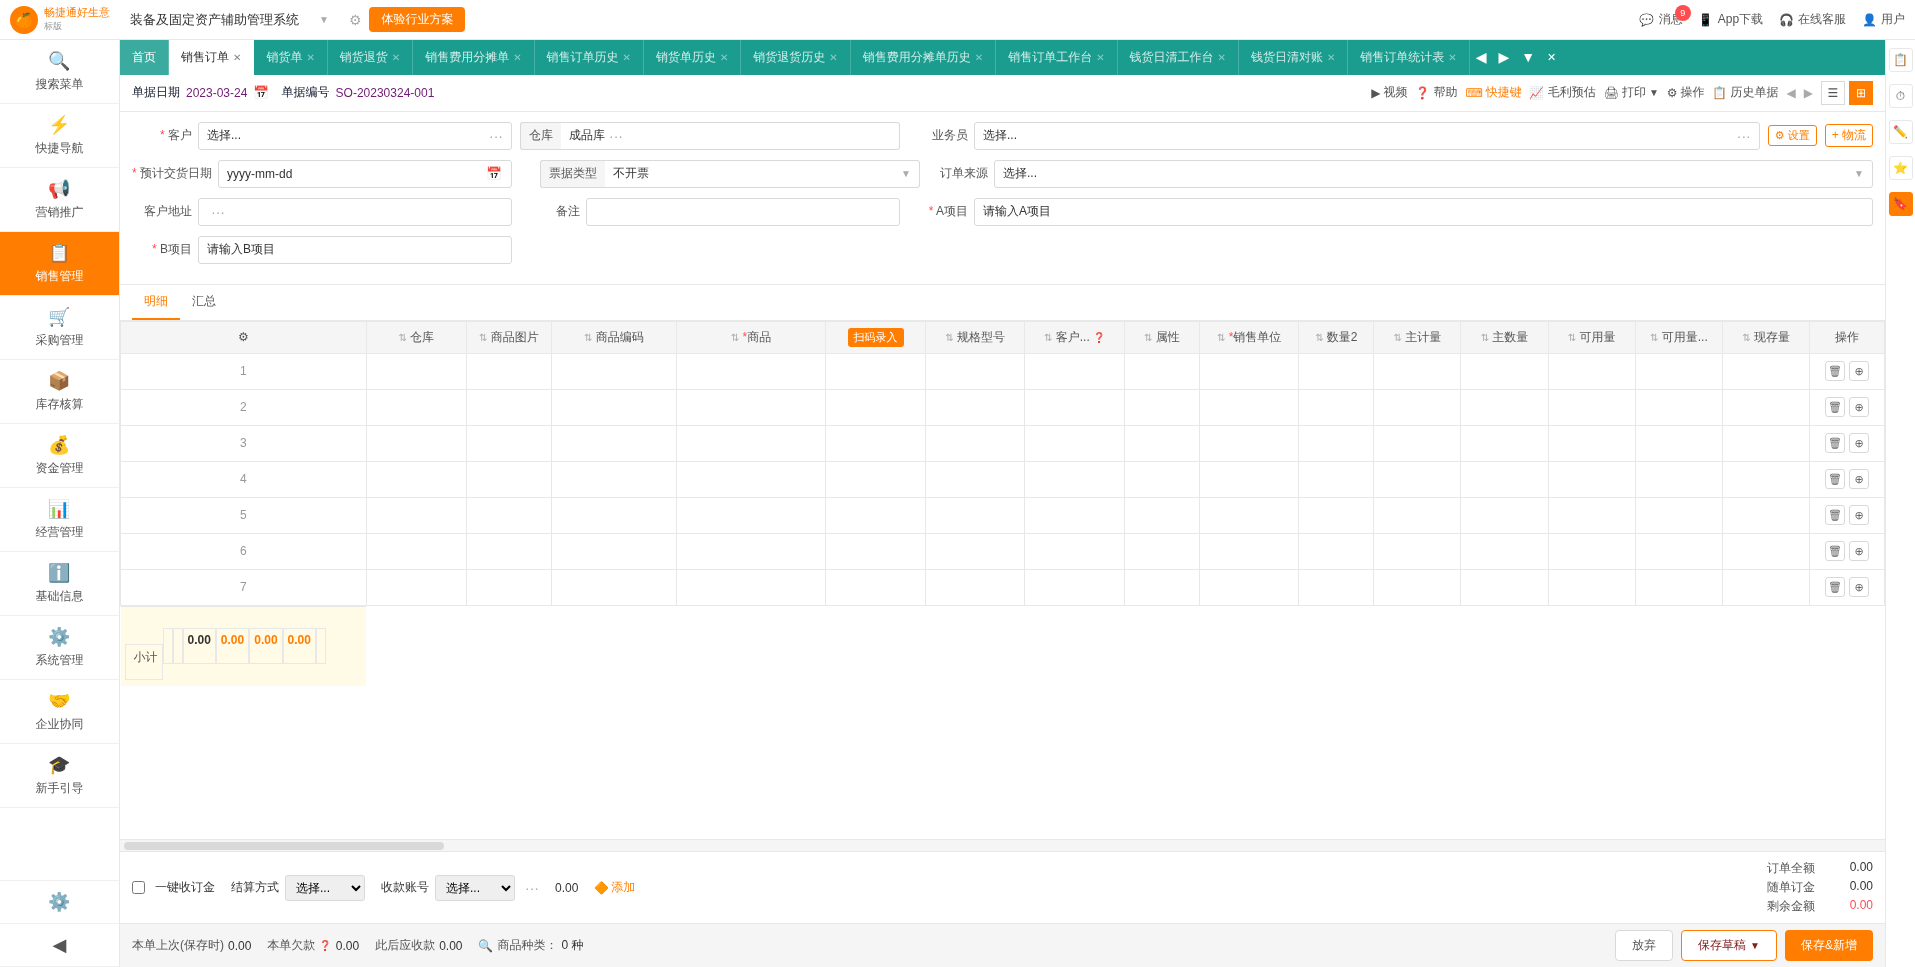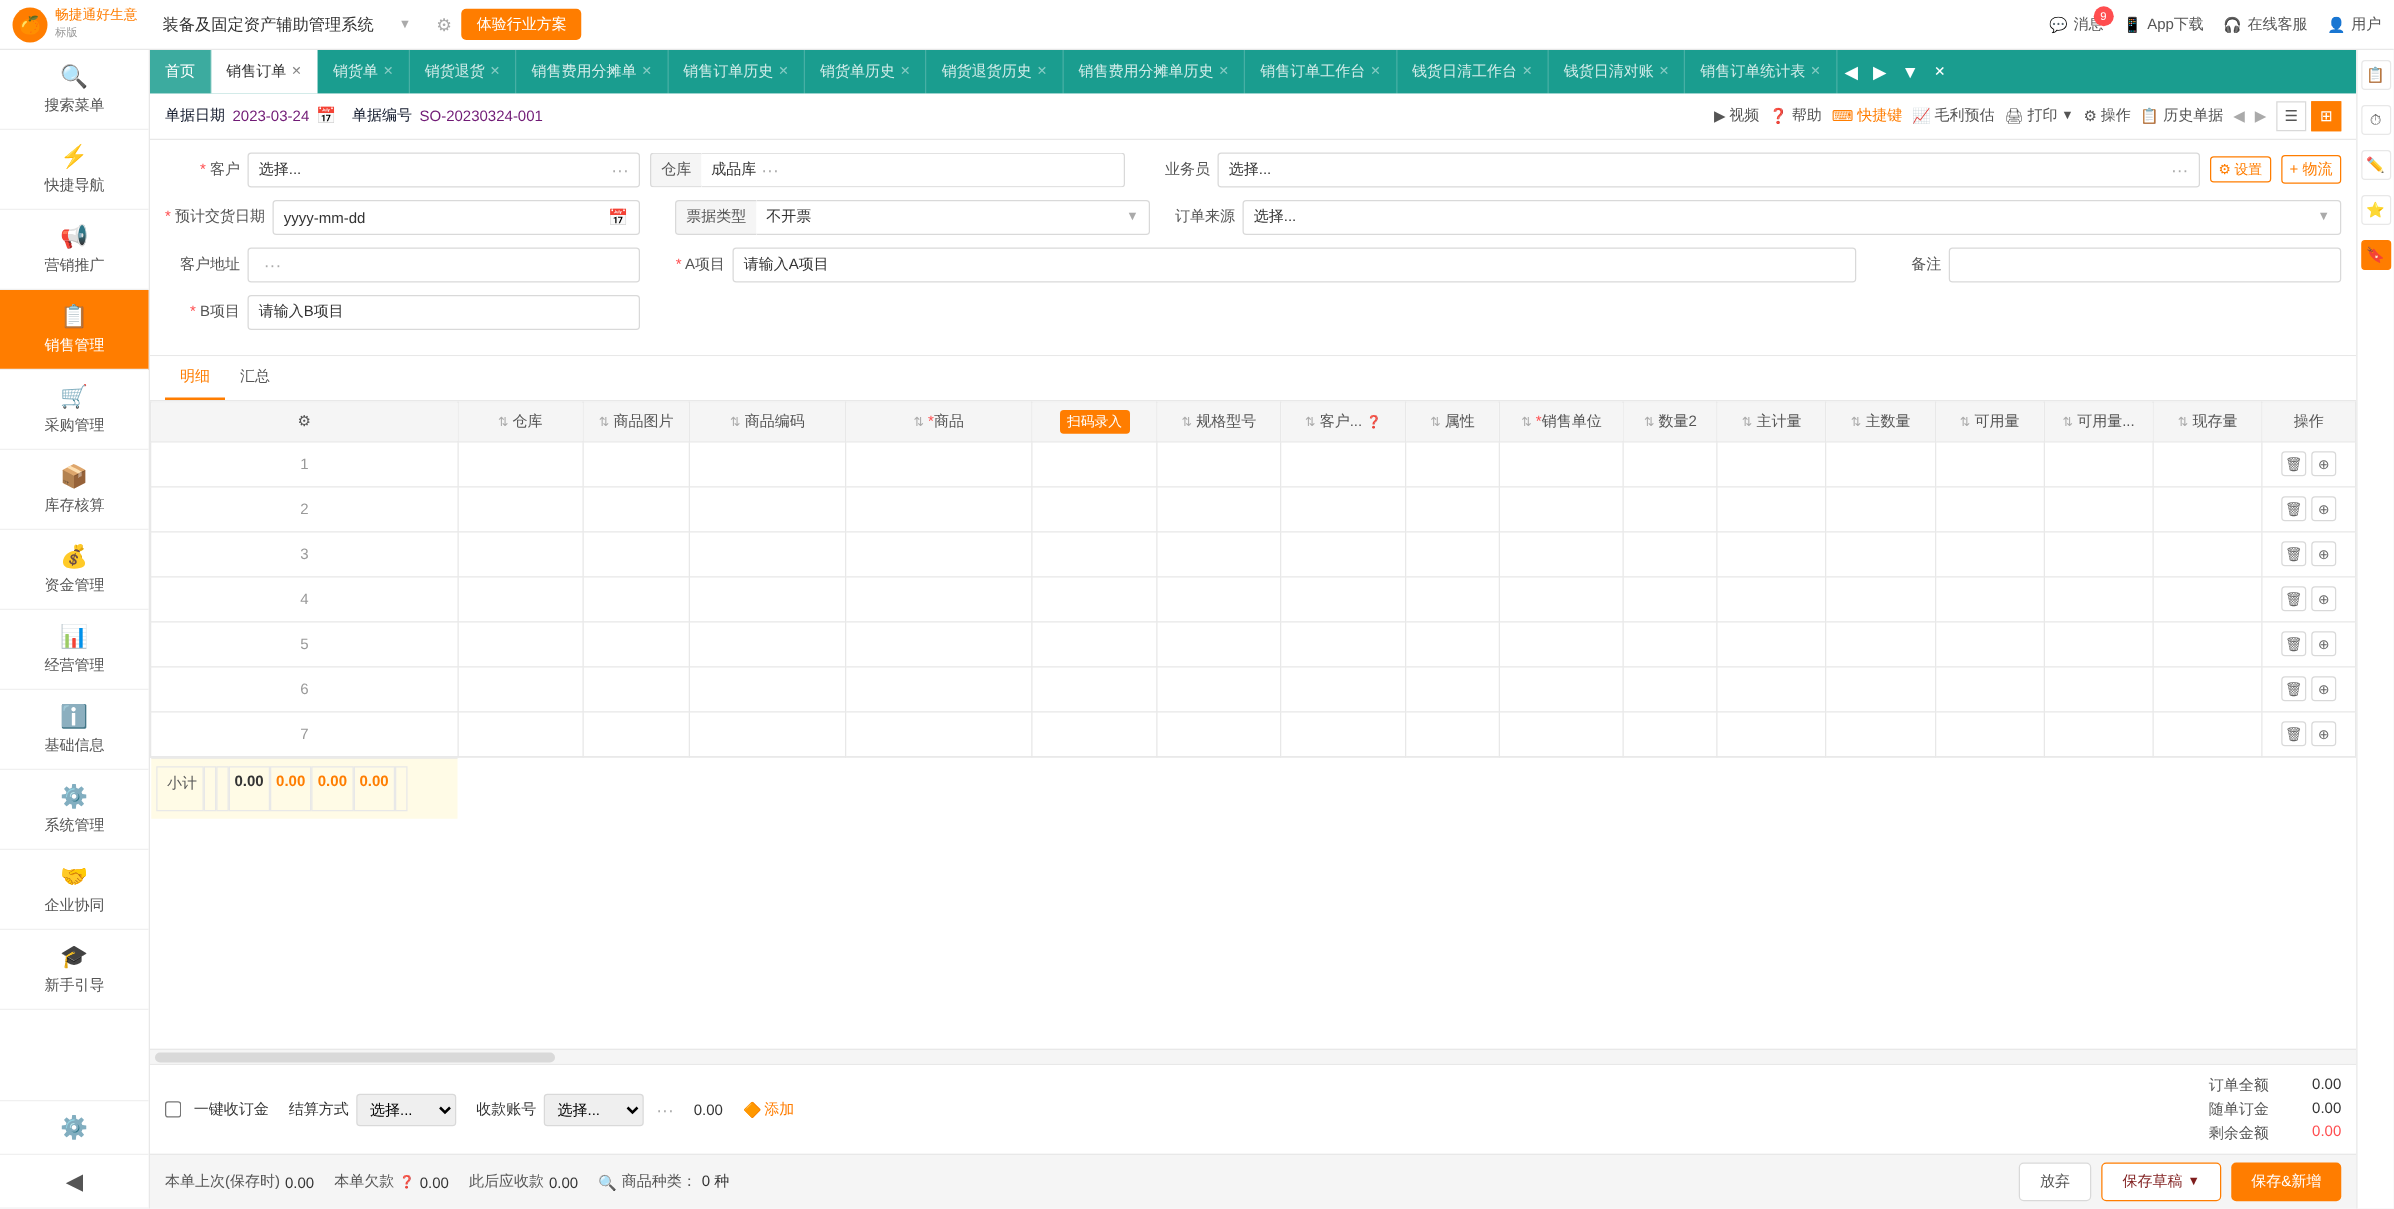--- a/index.html
+++ b/index.html
@@ -807,15 +807,15 @@
               <span class="field-dots">···</span>
             </div>
           </div>
+          <div class="field-item" style="max-width:380px;">
+            <span class="field-label">备注</span>
+            <div class="field-input" style="flex:1;"></div>
+          </div>
           <div class="field-item">
             <span class="field-label required">A项目</span>
             <div class="field-input">
               <span class="placeholder">请输入A项目</span>
             </div>
-          </div>
-          <div class="field-item" style="max-width:380px;">
-            <span class="field-label">备注</span>
-            <div class="field-input" style="flex:1;"></div>
           </div>
         </div>
 

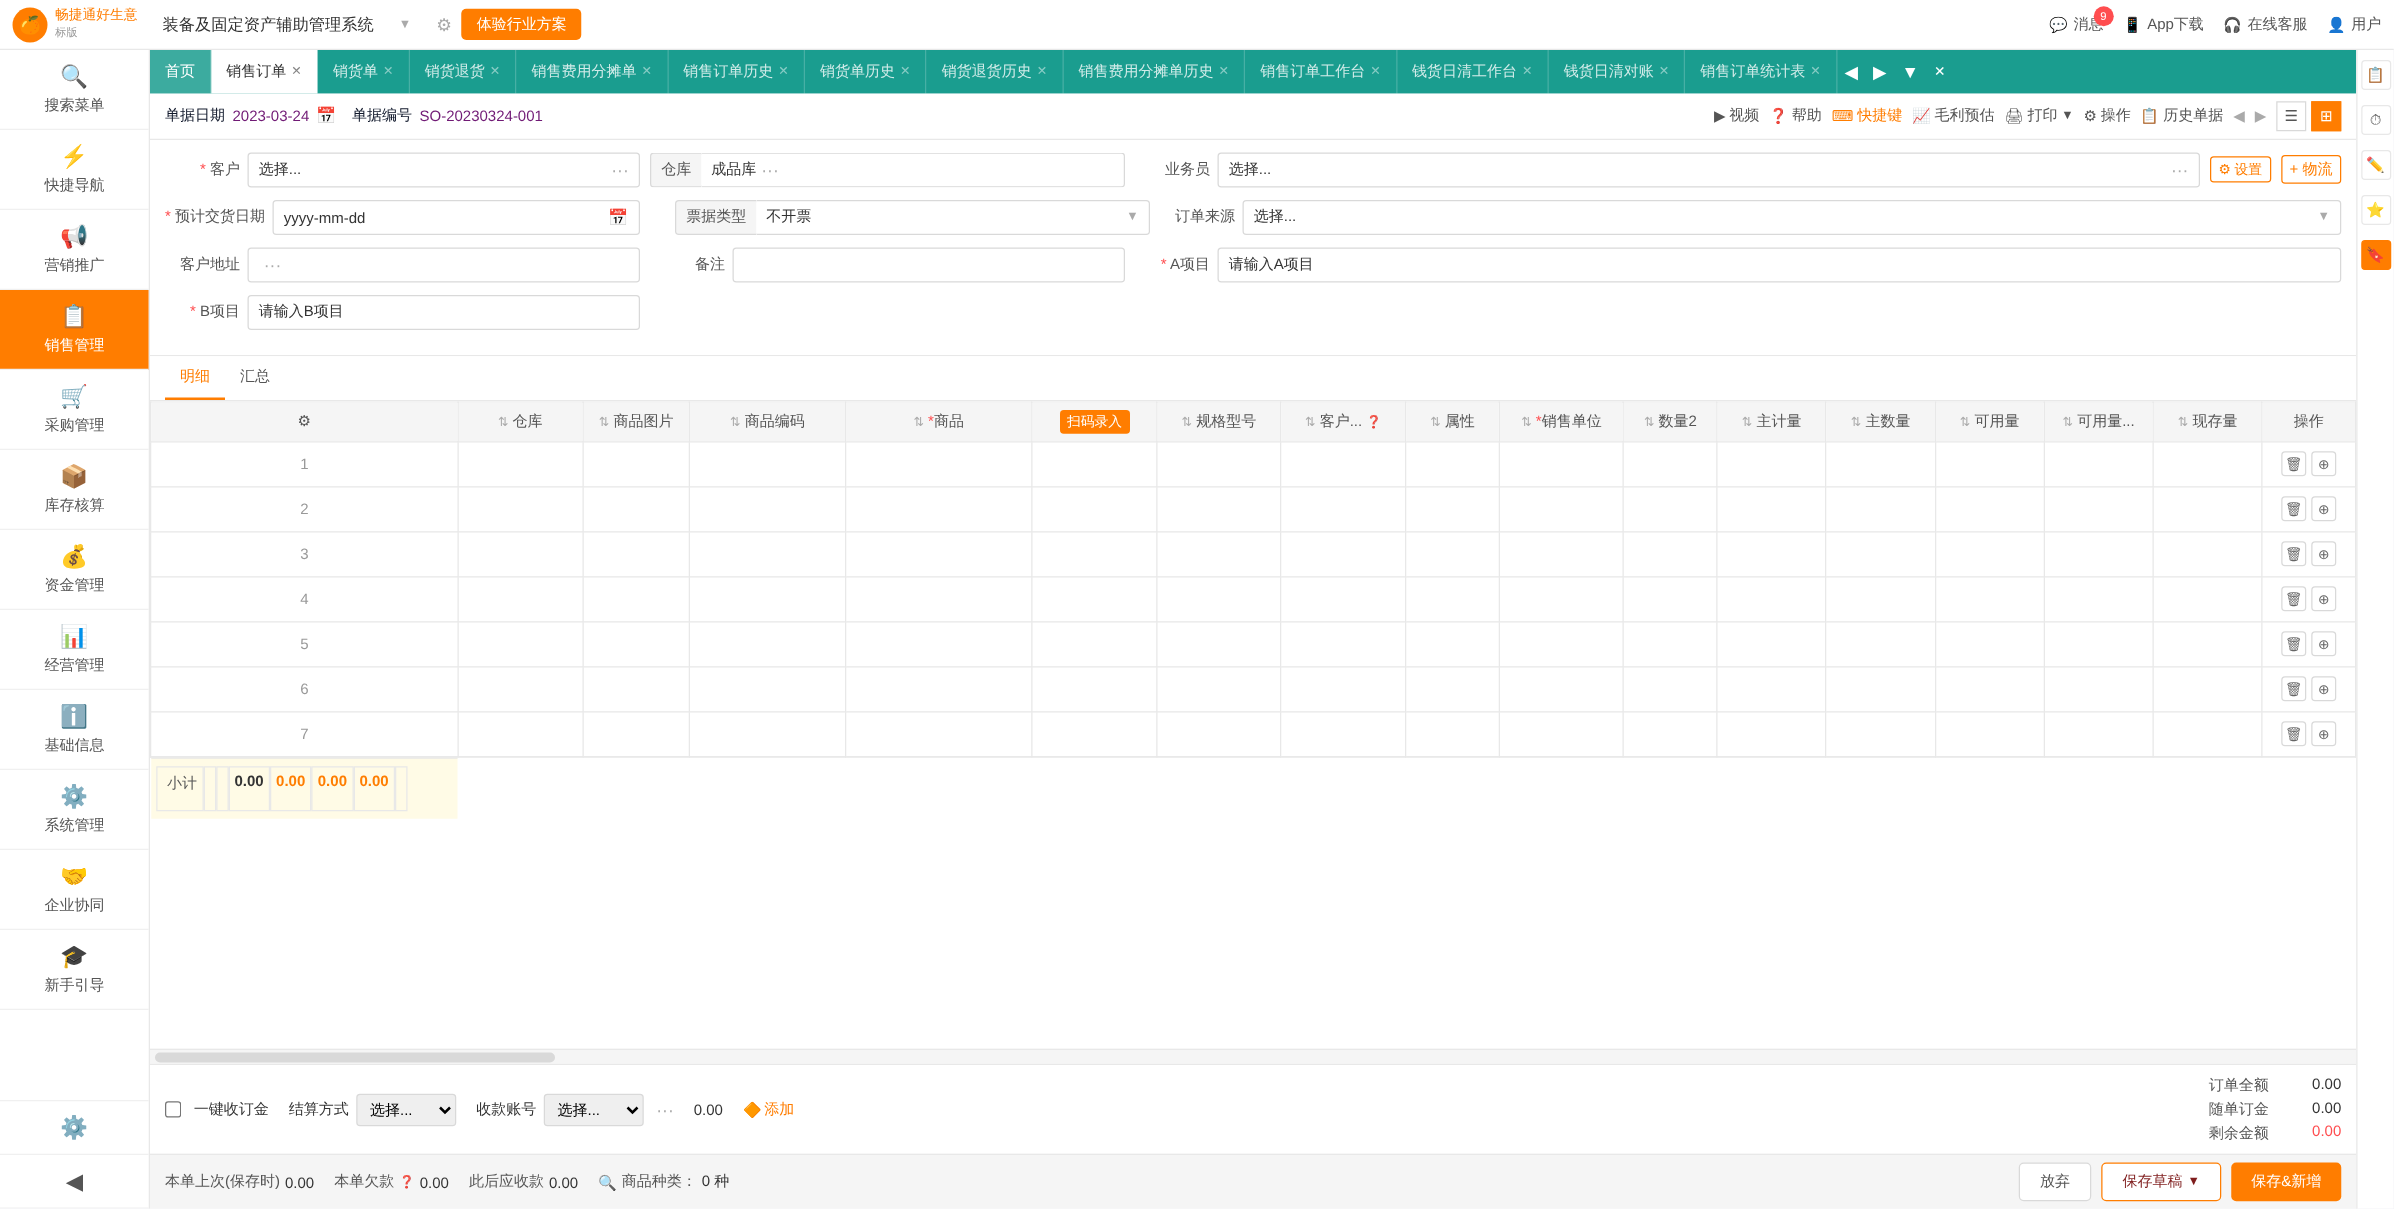--- a/index.html
+++ b/index.html
@@ -1064,7 +1064,7 @@
             </tbody>
           <tfoot>
             <tr class="table-footer" style="background:#fffbe6;">
-              <td colspan="10" style="text-align:left;padding-left:8px;color:#555;font-weight:500;border:1px solid #e8e8e8;">小计</td>
+              <td colspan="10" style="text-align:left;padding-left:8px;color:#555;font-weight:500;border:1px solid #e8e8e8;margin-top:31px;">小计</td>
               <td style="border:1px solid #e8e8e8;"></td>
               <td style="border:1px solid #e8e8e8;"></td>
               <td style="text-align:right;padding-right:4px;font-weight:bold;border:1px solid #e8e8e8;">0.00</td>

